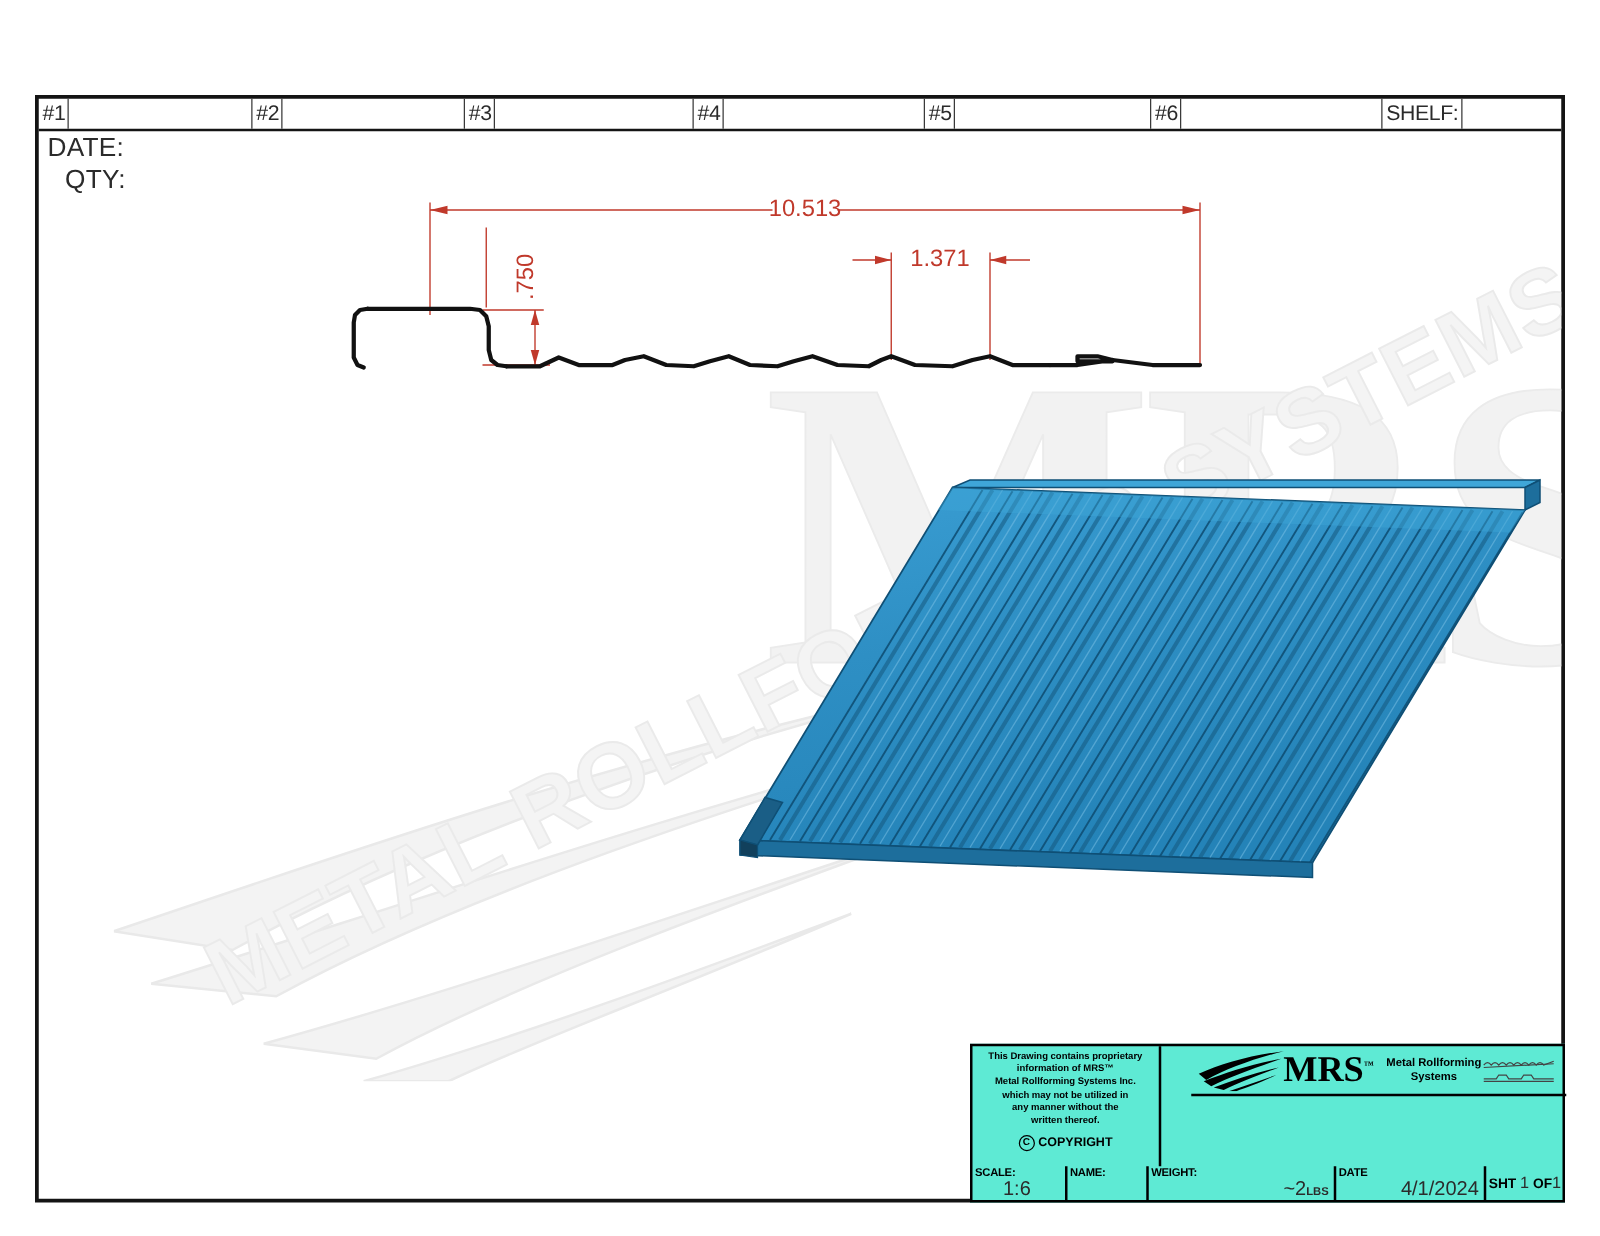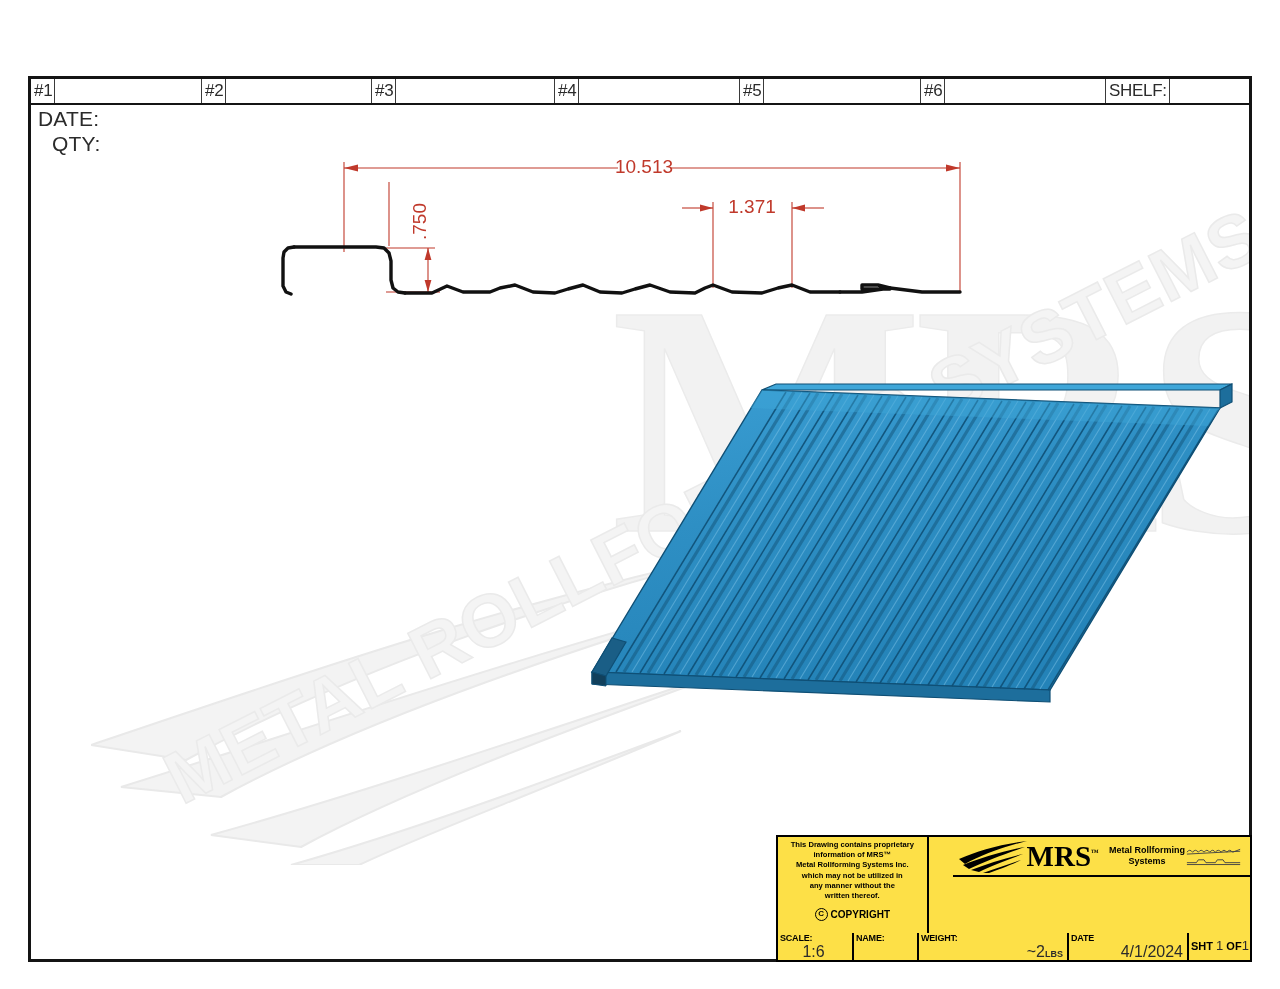--- a/index.html
+++ b/index.html
@@ -151,7 +151,7 @@
     height: 127px;
     border: 2.5px solid #000;
     box-sizing: border-box;
-    background: #fde047;
+    background: #5eead4;
     display: flex;
     flex-direction: column;
     z-index: 8;

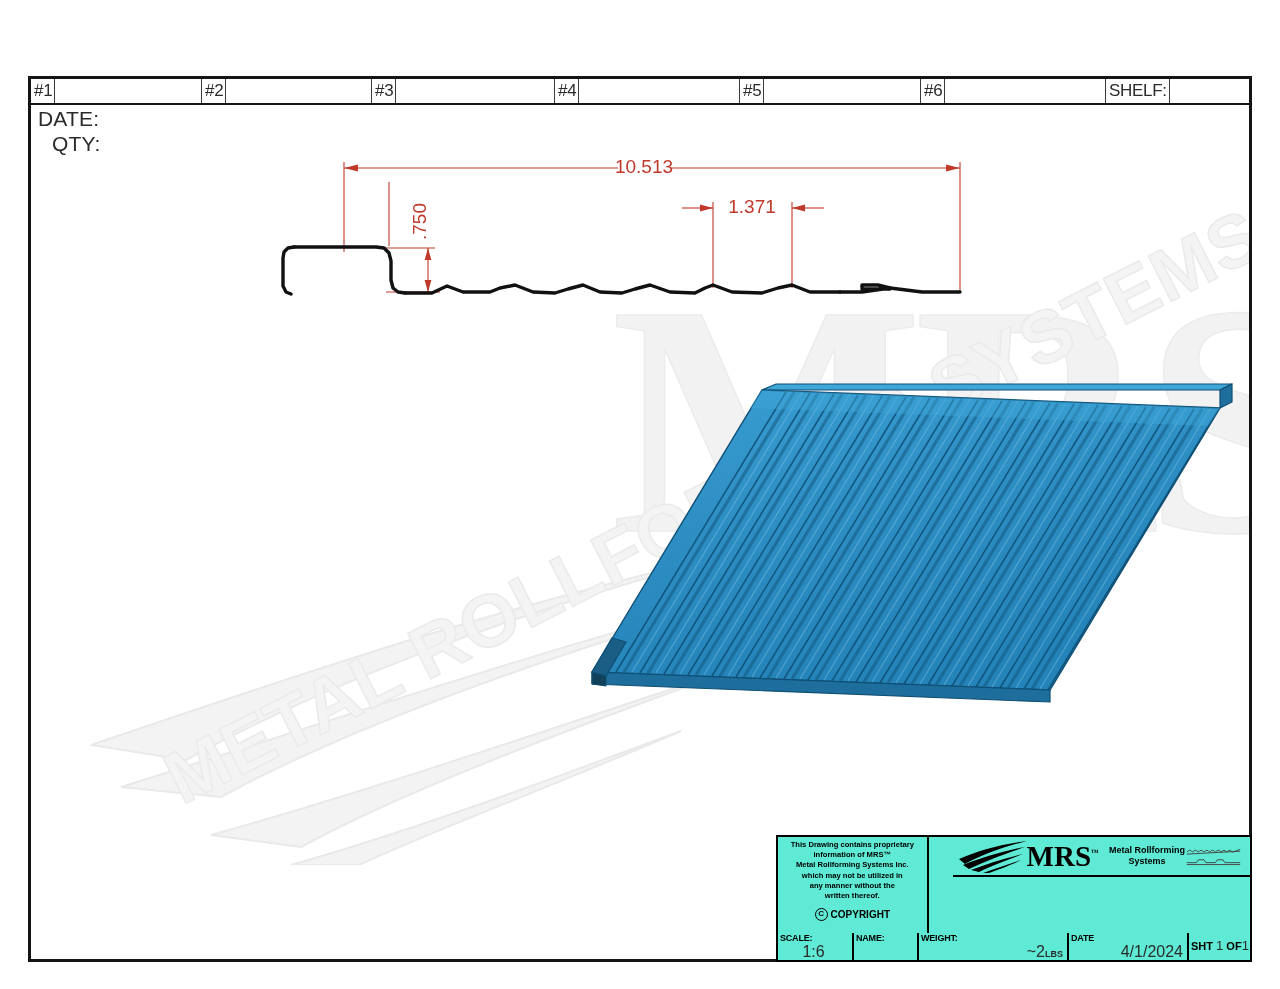--- a/index.html
+++ b/index.html
@@ -201,7 +201,7 @@
   .tb-right {
     flex: 1 1 auto;
     display: flex;
-    flex-direction: column;
+    flex-direction: row;
     min-width: 0;
     margin-left: 24px;
   }

